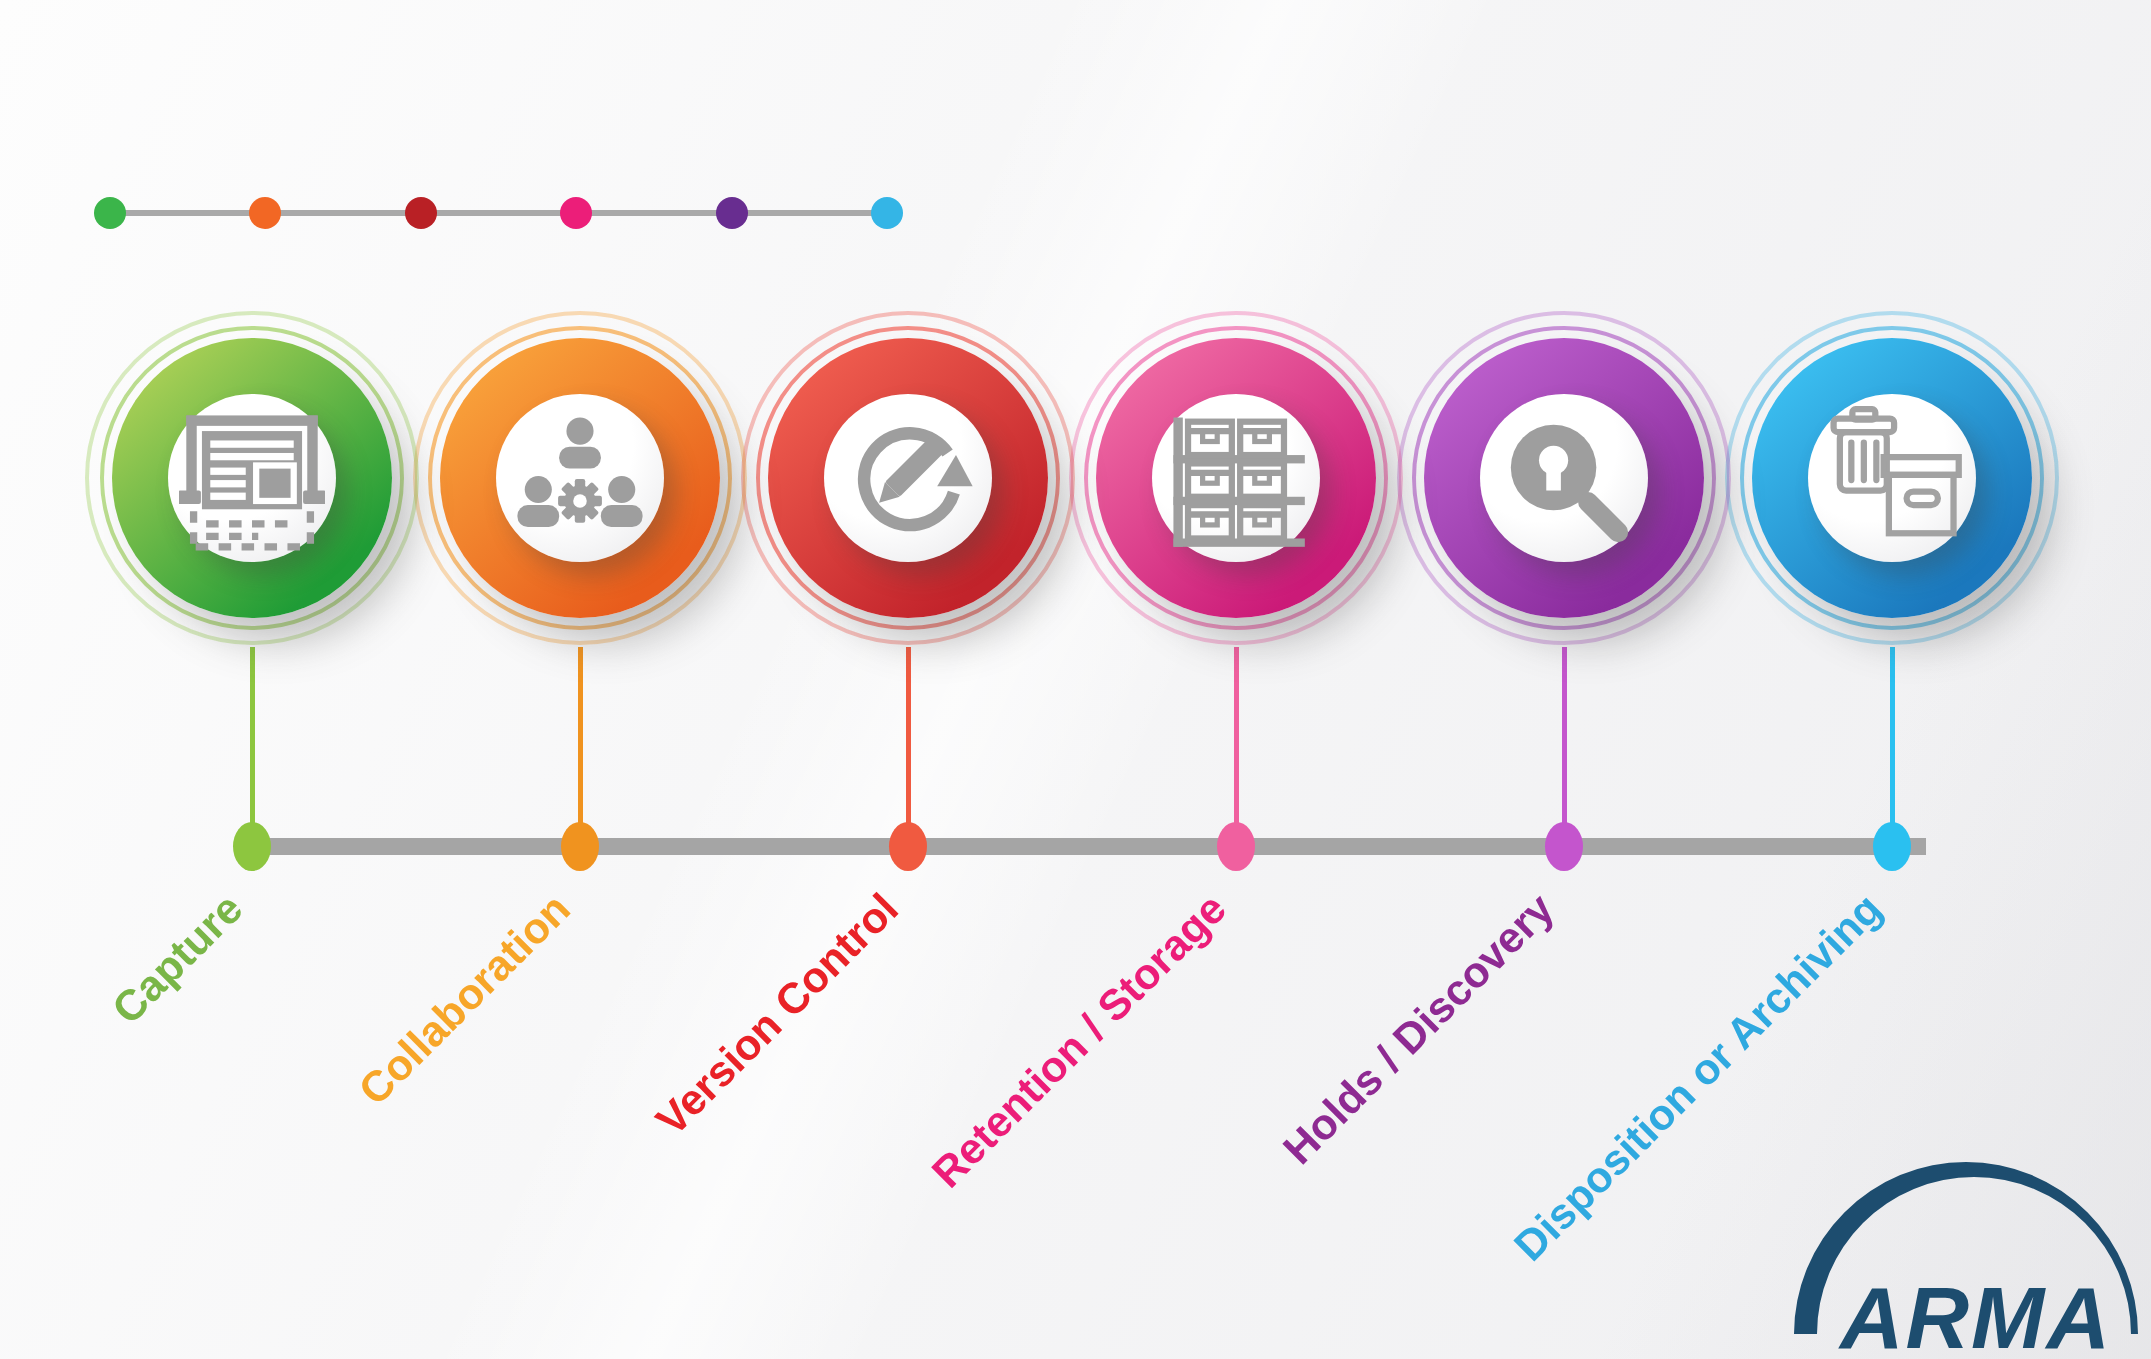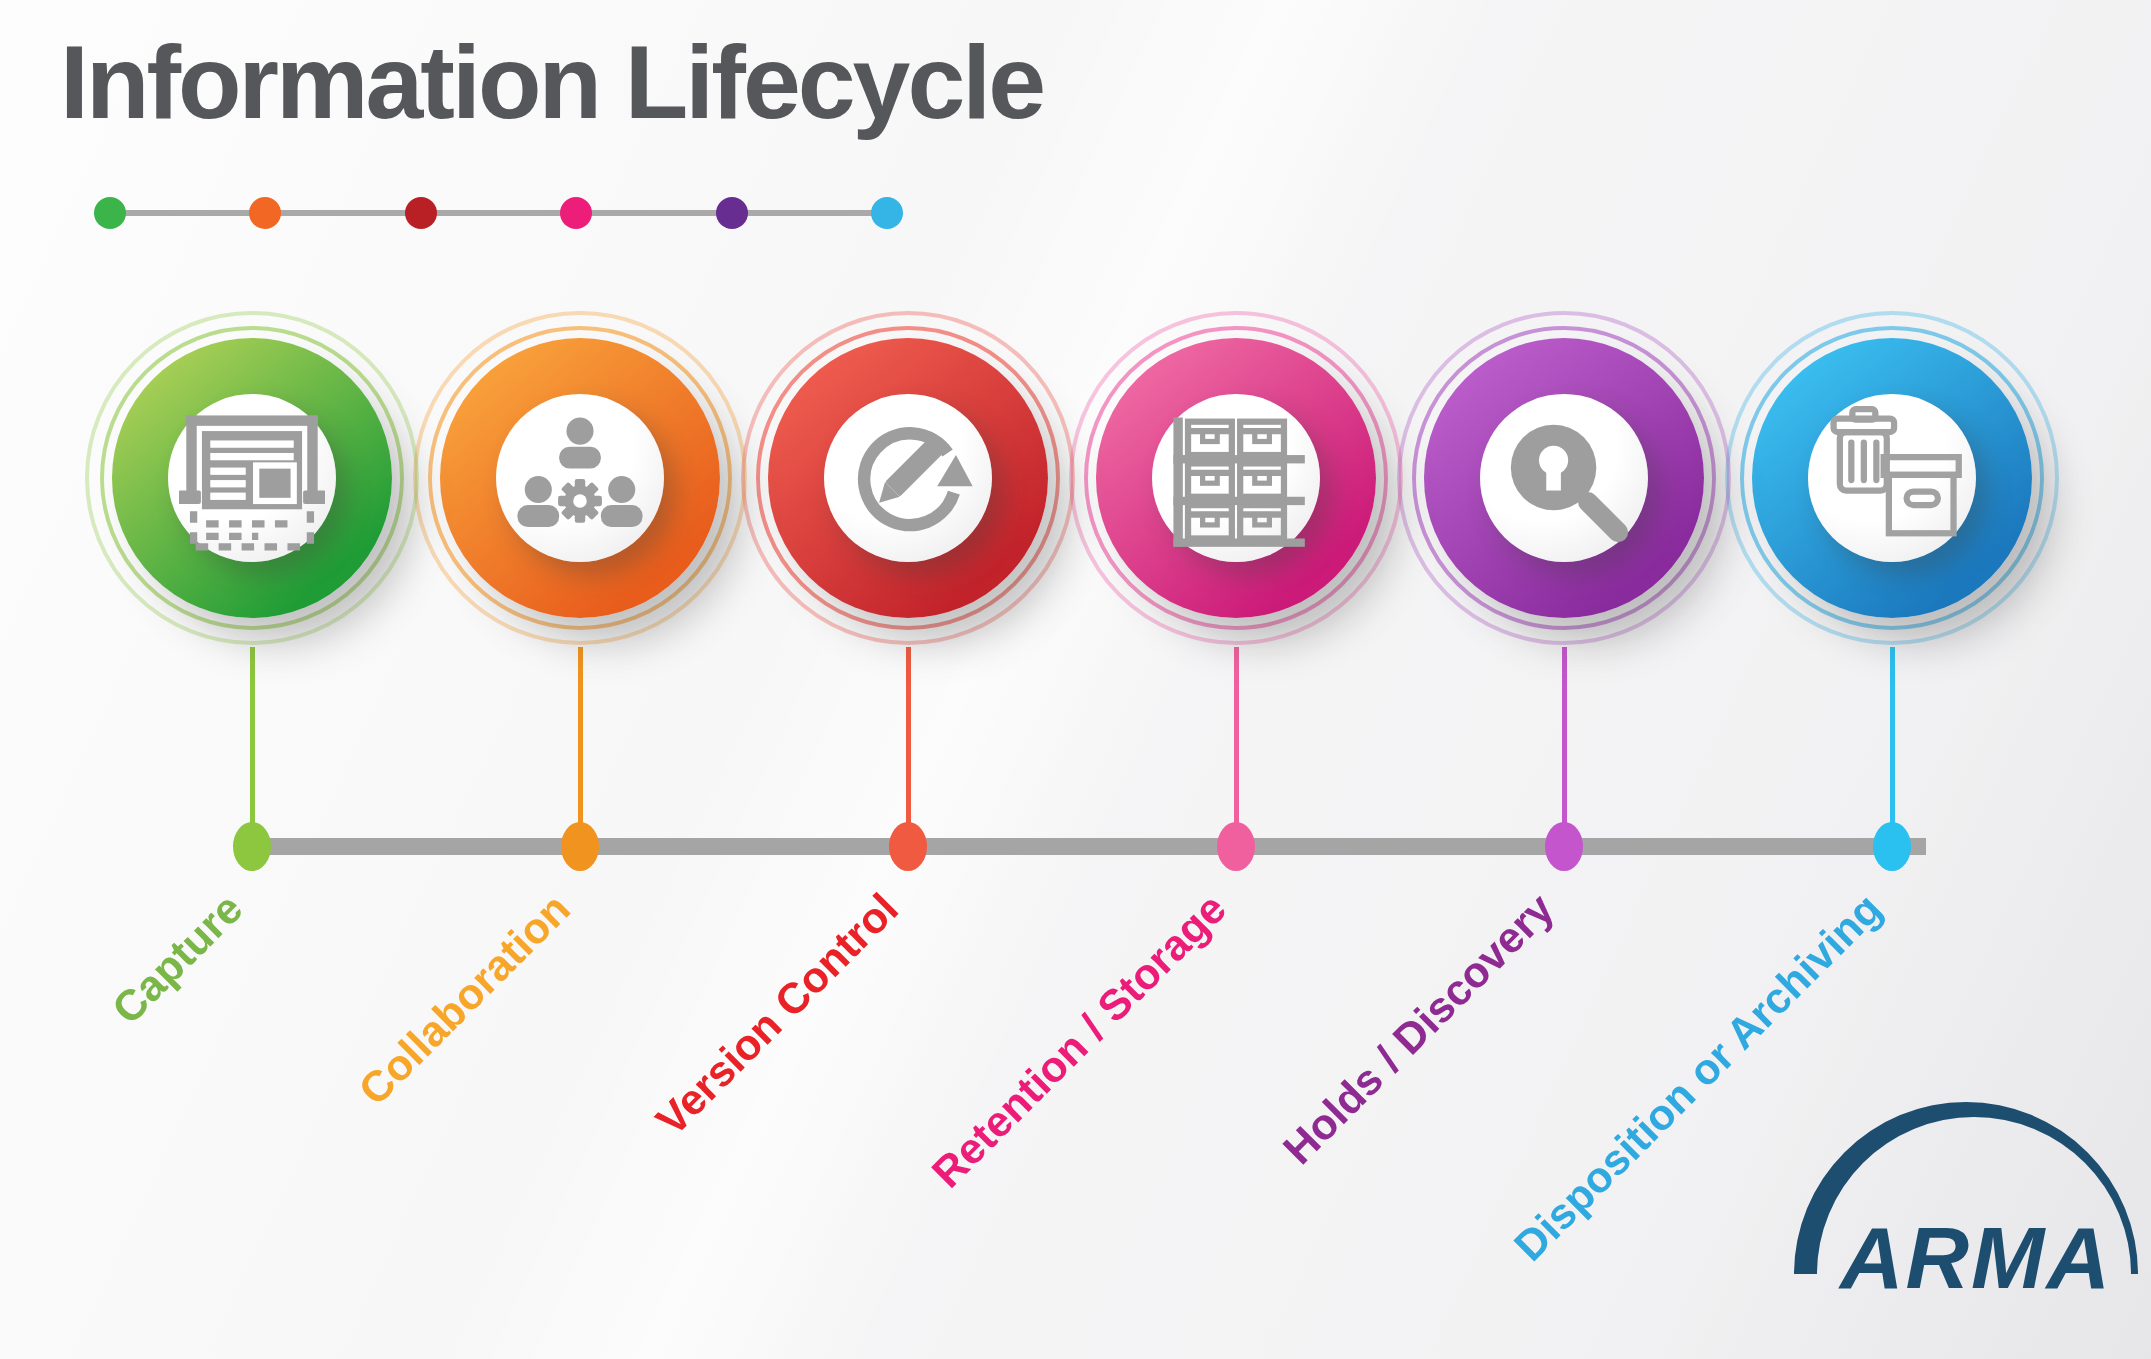--- a/index.html
+++ b/index.html
@@ -56,7 +56,6 @@
 <div class="canvas">
   <div class="sheen"></div>
 
-  <h1 class="page-title" style="color: rgb(86, 87, 90);">Information Lifecycle</h1>
 
   <div class="title-rule">
     <div class="title-line" style="background: rgb(169, 169, 169);"></div>

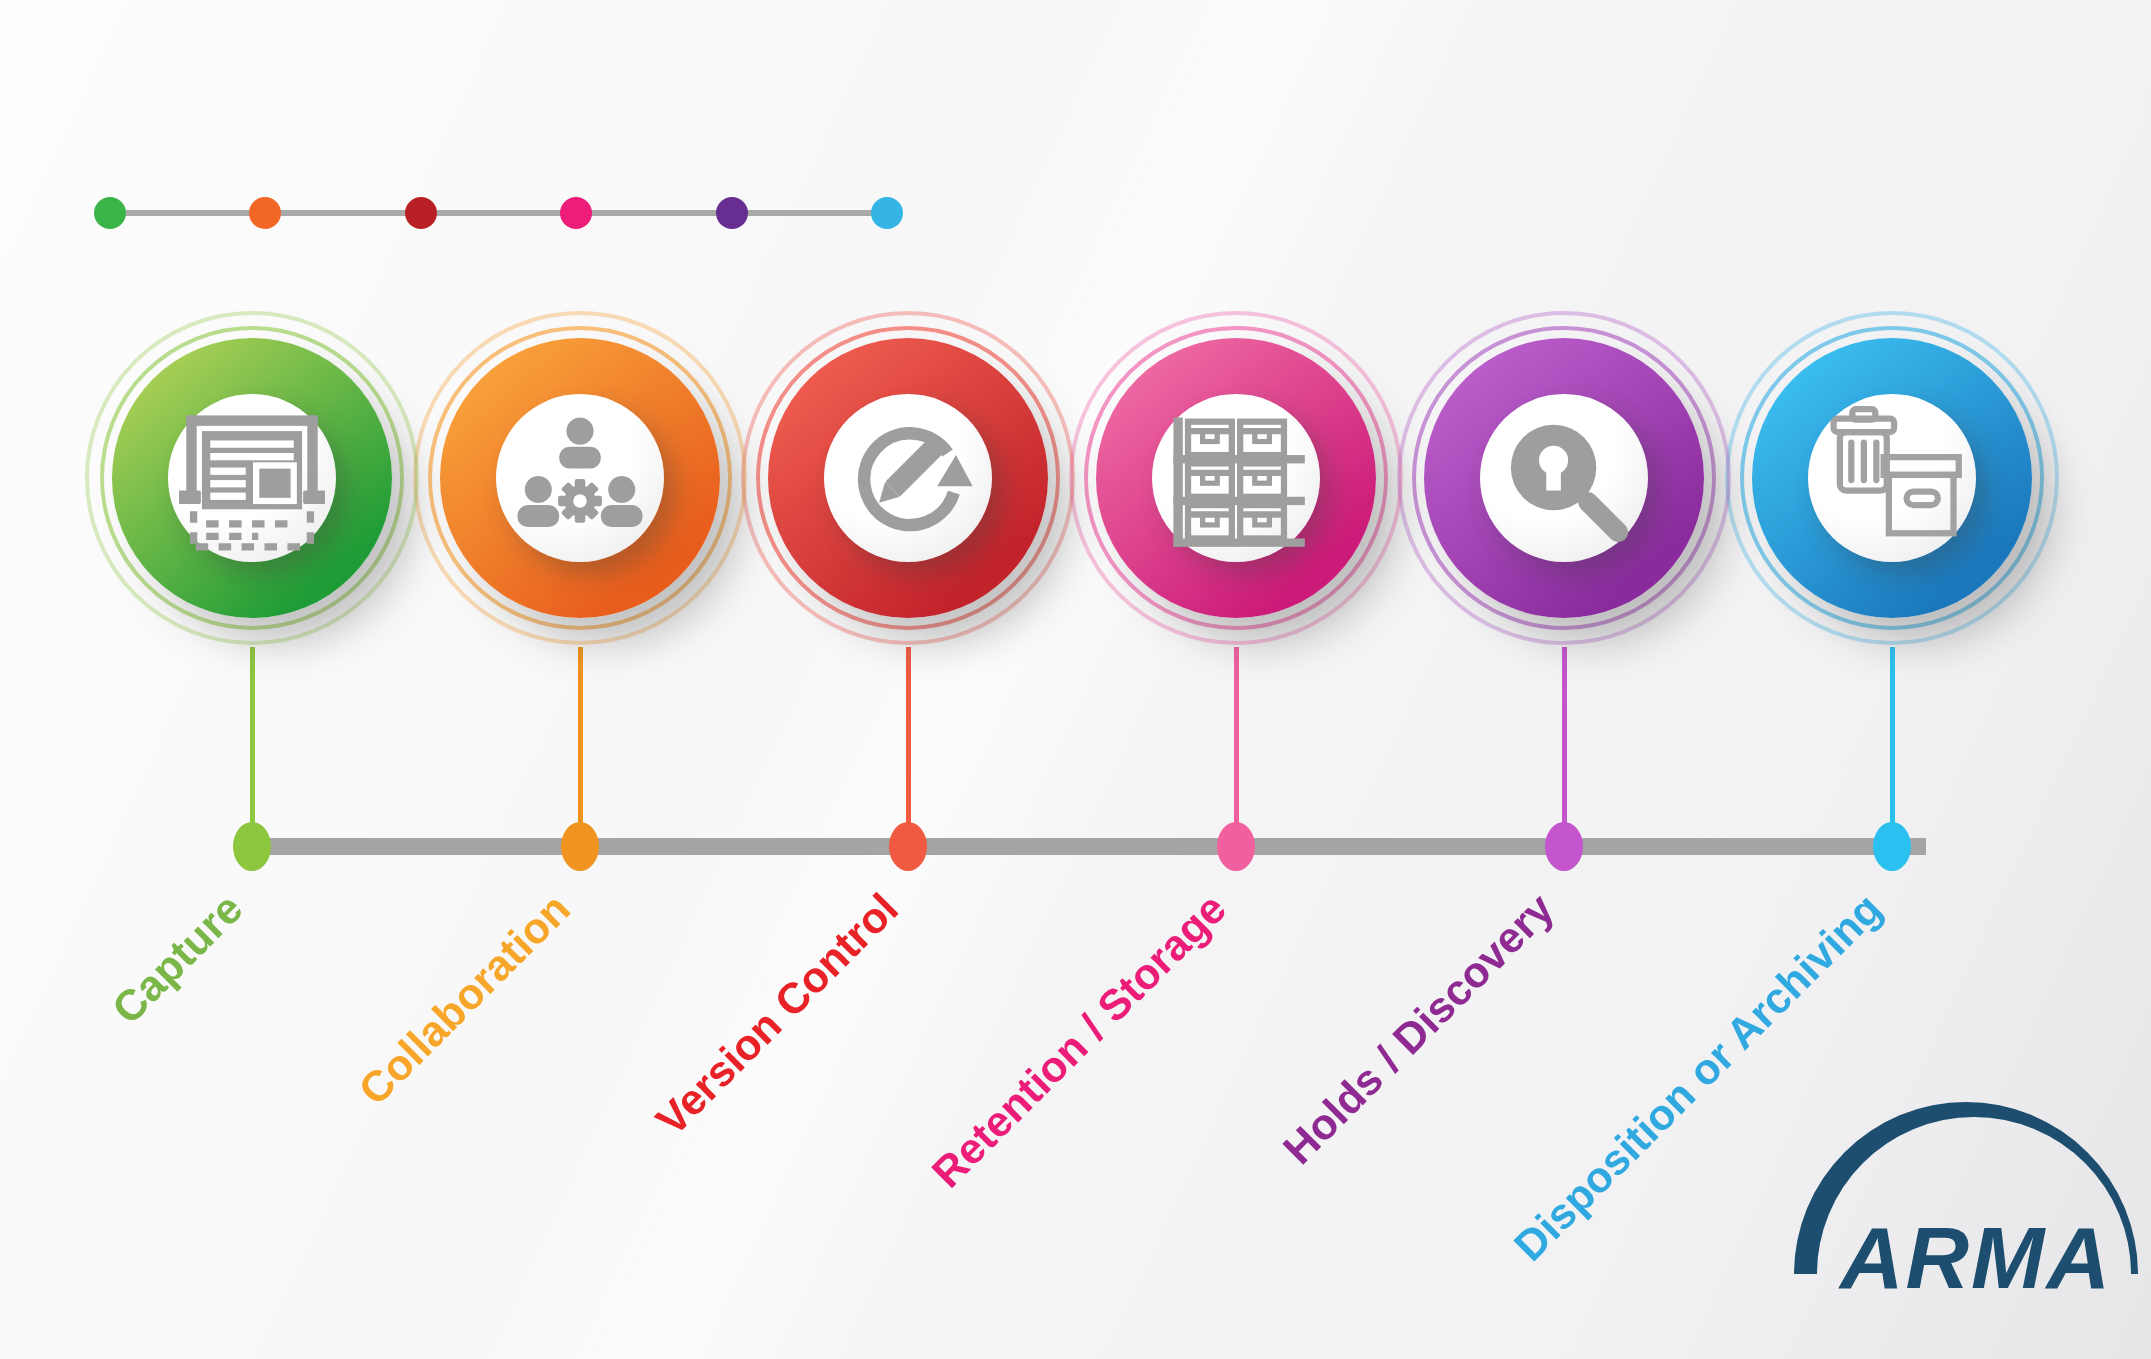--- a/index.html
+++ b/index.html
@@ -48,7 +48,7 @@
     color:var(--lc);font-size:43px;font-weight:bold;white-space:nowrap;
   }
   .timeline-bar{position:absolute;left:252px;top:838px;width:1674px;height:17px;background:#a5a5a5;}
-  .logo{position:absolute;left:1788px;top:1092px;width:362px;height:205px;}
+  .logo{position:absolute;left:1788px;top:1152px;width:362px;height:205px;}
 </style>
 </head>
 <body>

